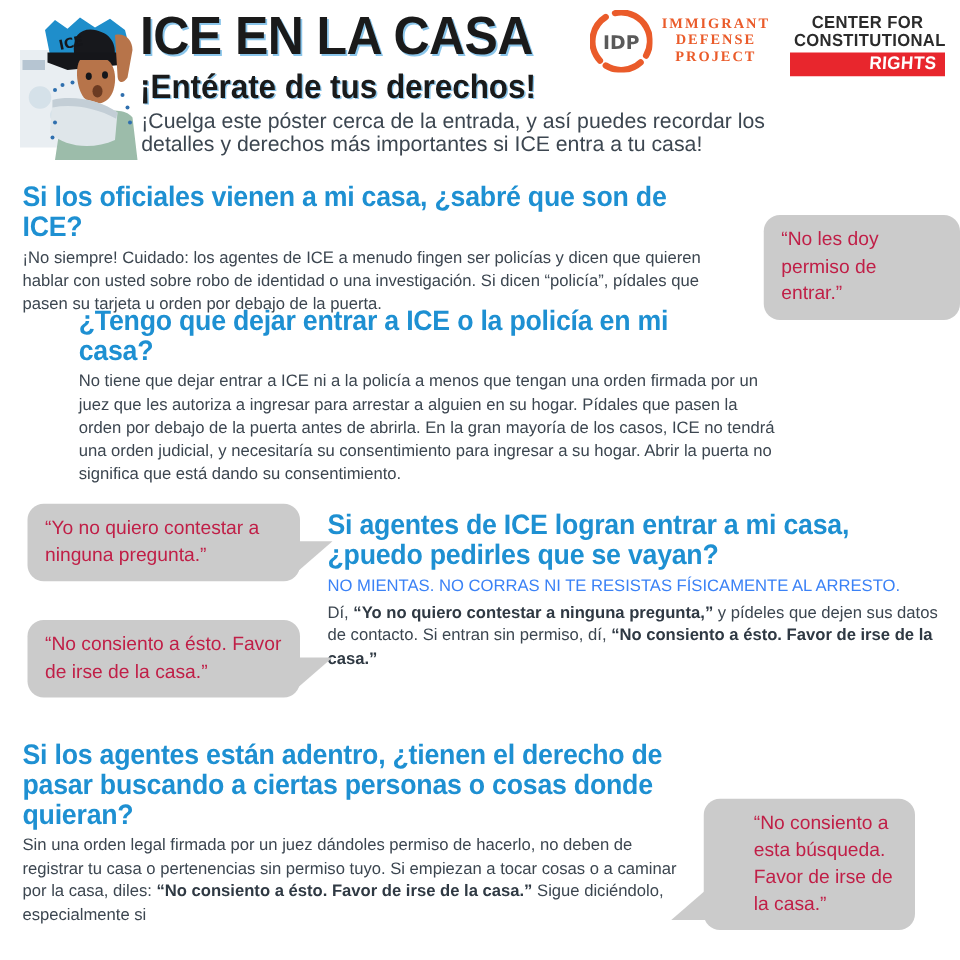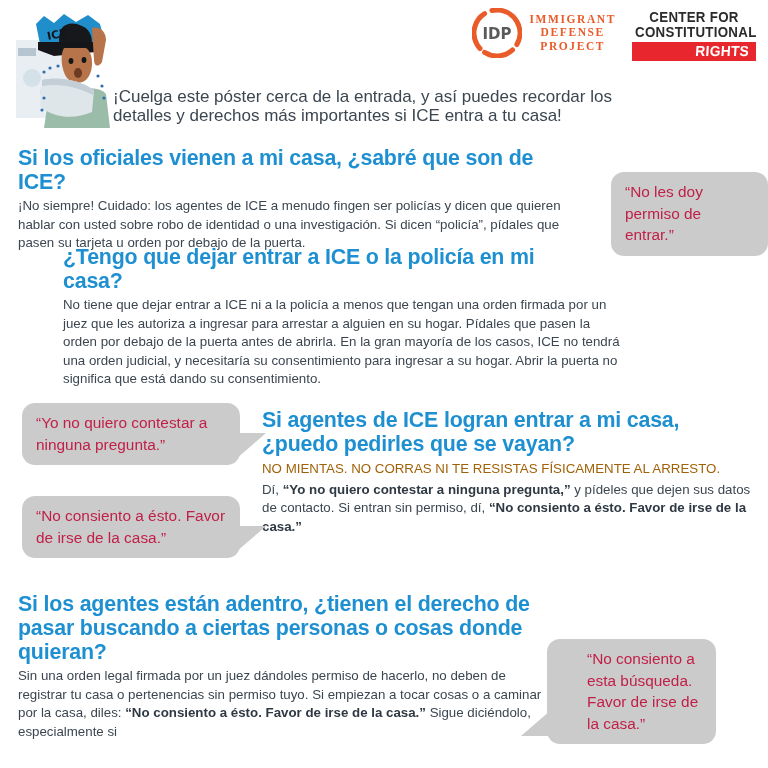--- a/index.html
+++ b/index.html
@@ -241,6 +241,10 @@
     </svg>
   </div>
 
+  <div class="title-block">
+    <div class="main-title">ICE EN LA CASA</div>
+    <div class="sub-title">¡Entérate de tus derechos!</div>
+  </div>
 
   <div class="intro">¡Cuelga este póster cerca de la entrada, y así puedes recordar los detalles y derechos más importantes si ICE entra a tu casa!</div>
 

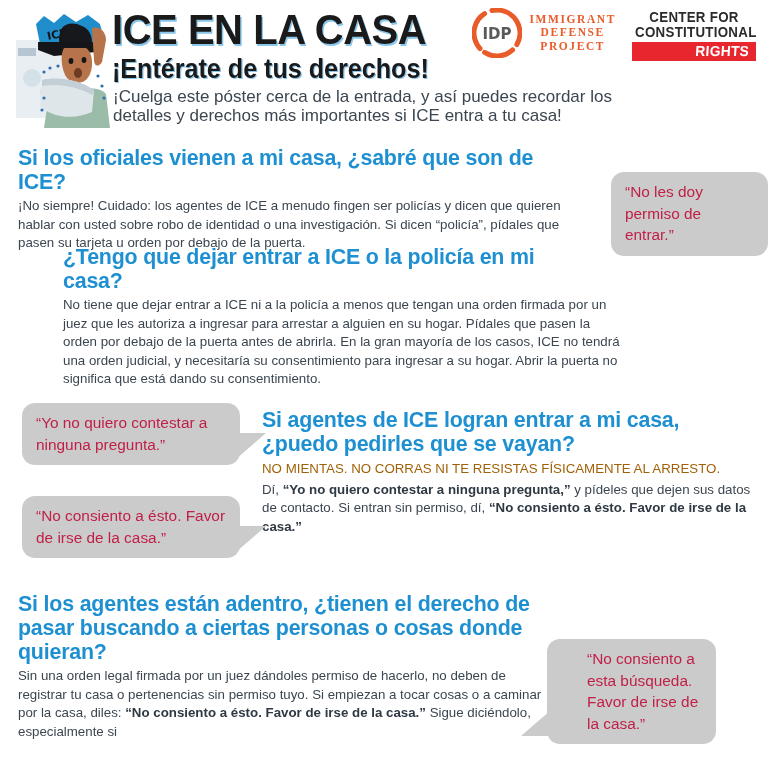--- a/index.html
+++ b/index.html
@@ -143,7 +143,7 @@
   .caps-text {
     font-size: 13.3px;
     line-height: 17.5px;
-    color: #a16207;
+    color: #3b82f6;
     margin: 4px 0 0 0;
   }
 

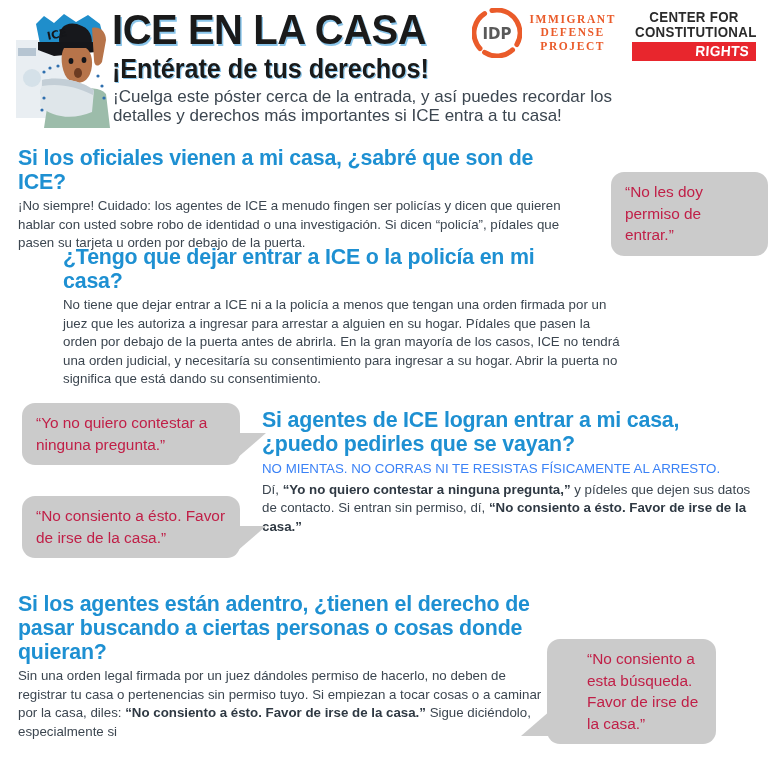--- a/index.html
+++ b/index.html
@@ -188,7 +188,7 @@
   #bub-1 { left: 611px; top: 172px; width: 157px; border-radius: 13px; }
   #bub-2 { left: 22px;  top: 403px; width: 218px; }
   #bub-3 { left: 22px;  top: 496px; width: 218px; }
-  #bub-4 { left: 547px; top: 639px; width: 169px; padding-left: 40px; }
+  #bub-4 { left: 563px; top: 639px; width: 169px; padding-left: 40px; }
 </style>
 </head>
 <body>

